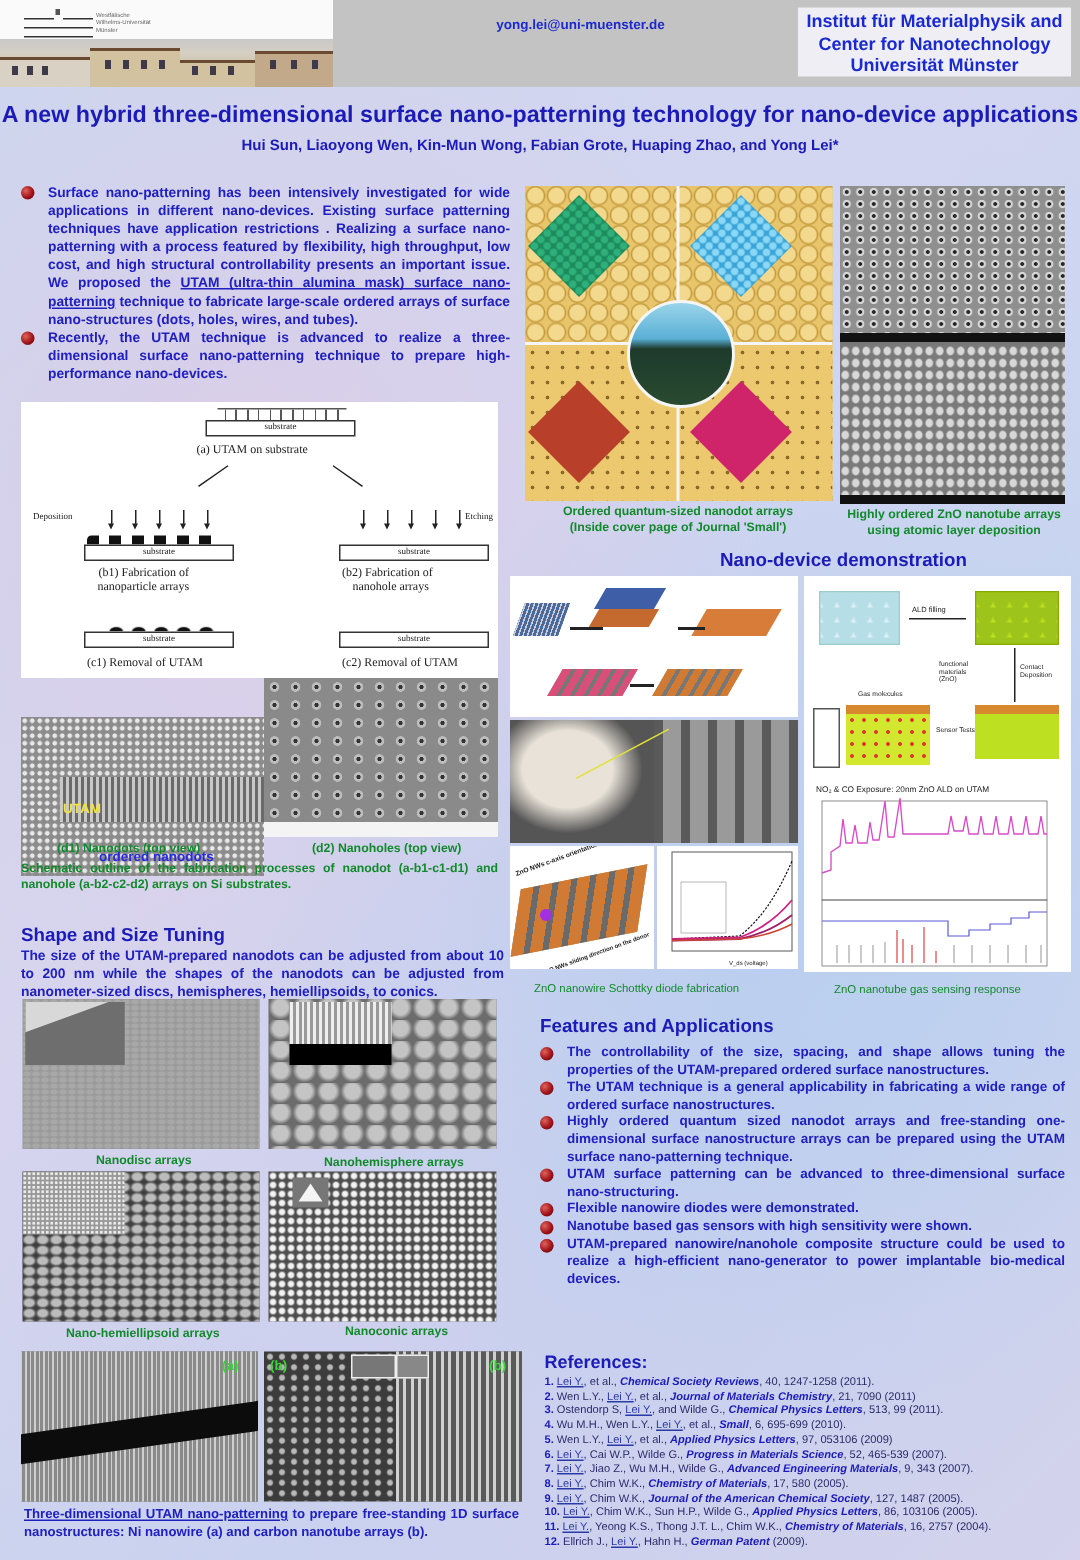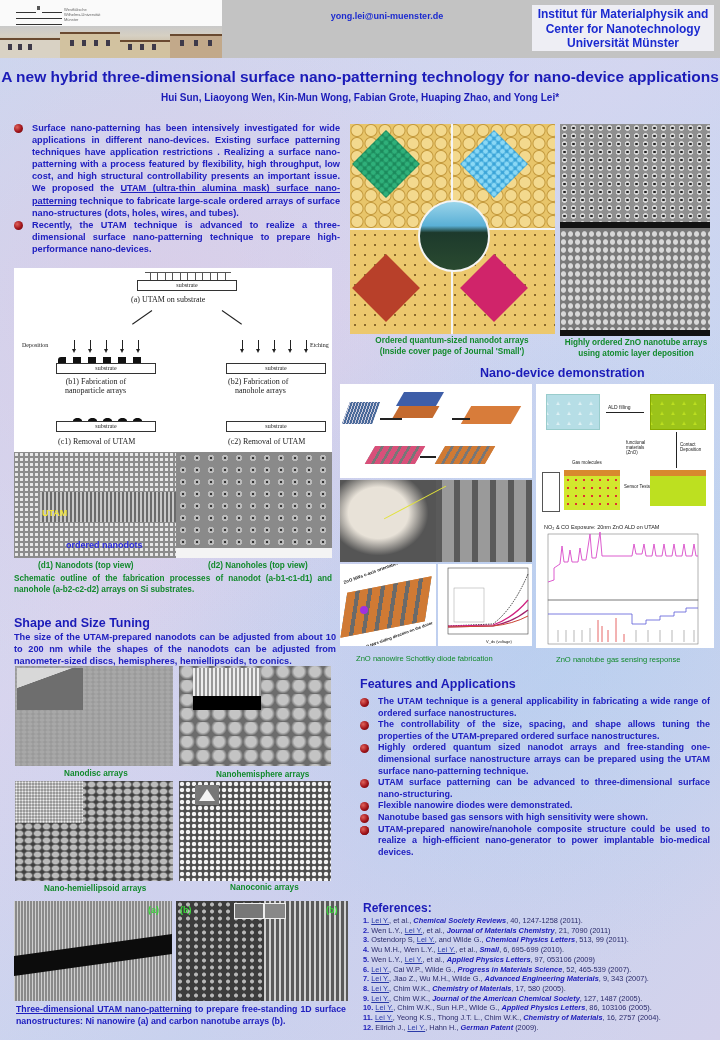--- a/index.html
+++ b/index.html
@@ -87,6 +87,7 @@
     background-color: #8c8c8c;
     background-image: radial-gradient(circle, #e8e8e8 0 1.4px, transparent 1.8px);
     background-size: 5px 5px;
+    margin-top: 26px;
   }
   .sem-holes {
     background-color: #8a8a8a;

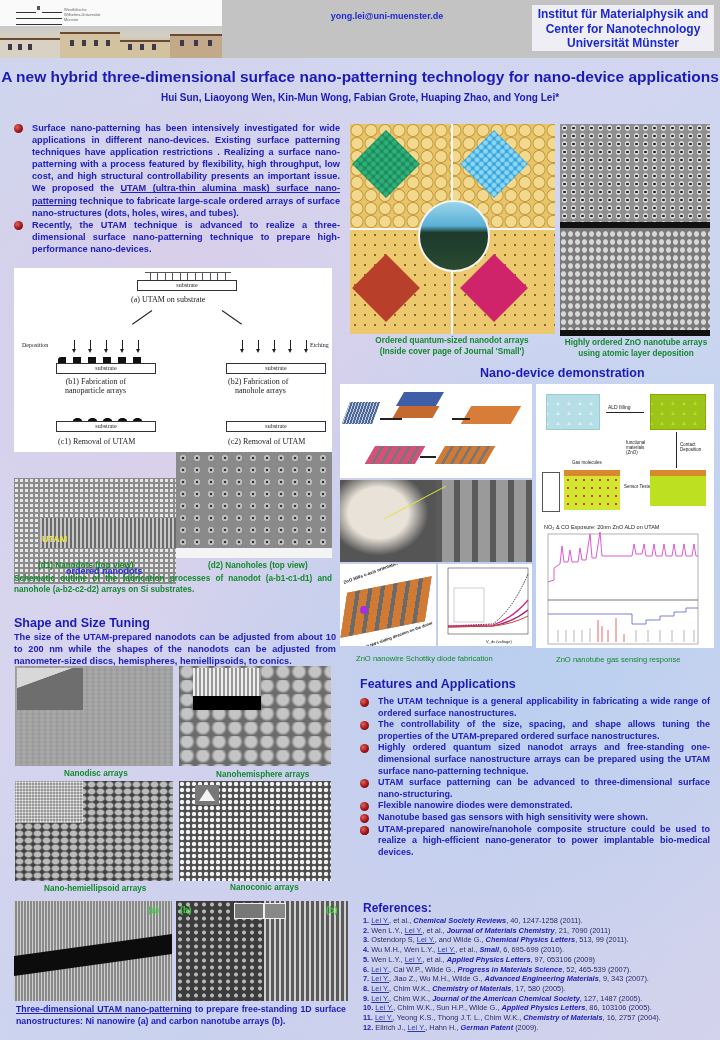--- a/index.html
+++ b/index.html
@@ -416,8 +416,8 @@
 
 <div class="h2" style="left:360px;top:677px;">Features and Applications</div>
 <ul class="bullets features">
+  <li><span class="dot"></span><span>The controllability of the size, spacing, and shape allows tuning the properties of the UTAM-prepared ordered surface nanostructures.</span></li>
   <li><span class="dot"></span><span>The UTAM technique is a general applicability in fabricating a wide range of ordered surface nanostructures.</span></li>
-  <li><span class="dot"></span><span>The controllability of the size, spacing, and shape allows tuning the properties of the UTAM-prepared ordered surface nanostructures.</span></li>
   <li><span class="dot"></span><span>Highly ordered quantum sized nanodot arrays and free-standing one-dimensional surface nanostructure arrays can be prepared using the UTAM surface nano-patterning technique.</span></li>
   <li><span class="dot"></span><span>UTAM surface patterning can be advanced to three-dimensional surface nano-structuring.</span></li>
   <li><span class="dot"></span><span>Flexible nanowire diodes were demonstrated.</span></li>

